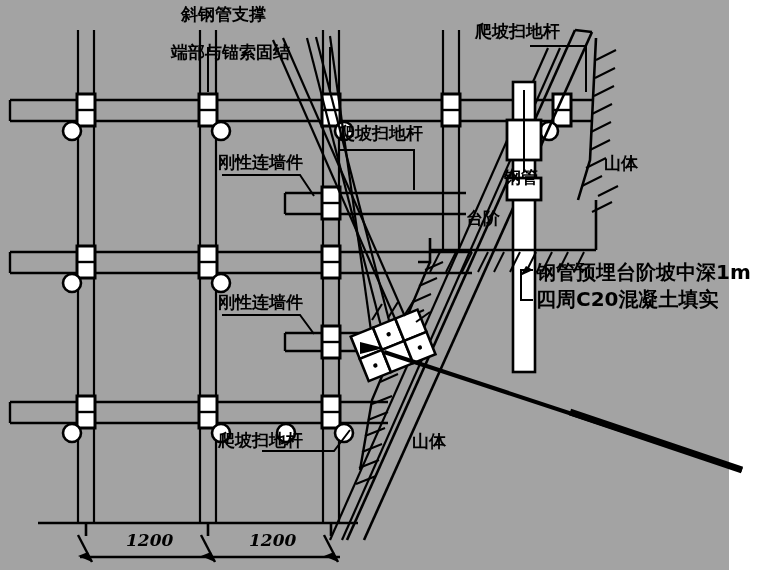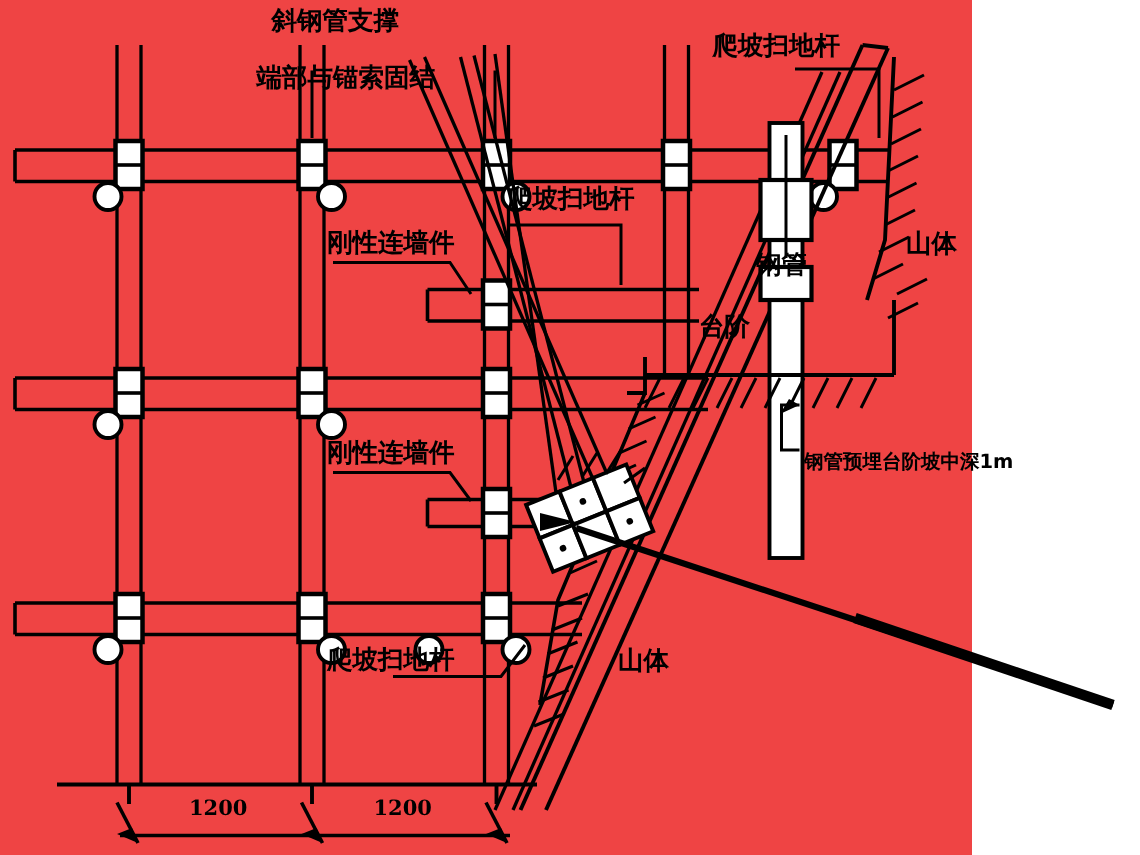--- a/index.html
+++ b/index.html
@@ -5,7 +5,7 @@
   html,body{margin:0;padding:0;background:#ffffff;}
   body{width:760px;height:570px;overflow:hidden;
        font-family:"DejaVu Sans","Liberation Sans",sans-serif;}
-  #stage{position:relative;width:648px;height:570px;background:#ef4444;}
+  #stage{position:relative;width:729px;height:570px;background:#a3a3a3;}
   #stage svg{position:absolute;left:0;top:0;}
   .lbl{position:absolute;color:#000;font-weight:bold;white-space:nowrap;
        font-family:"DejaVu Sans","Liberation Sans",sans-serif;

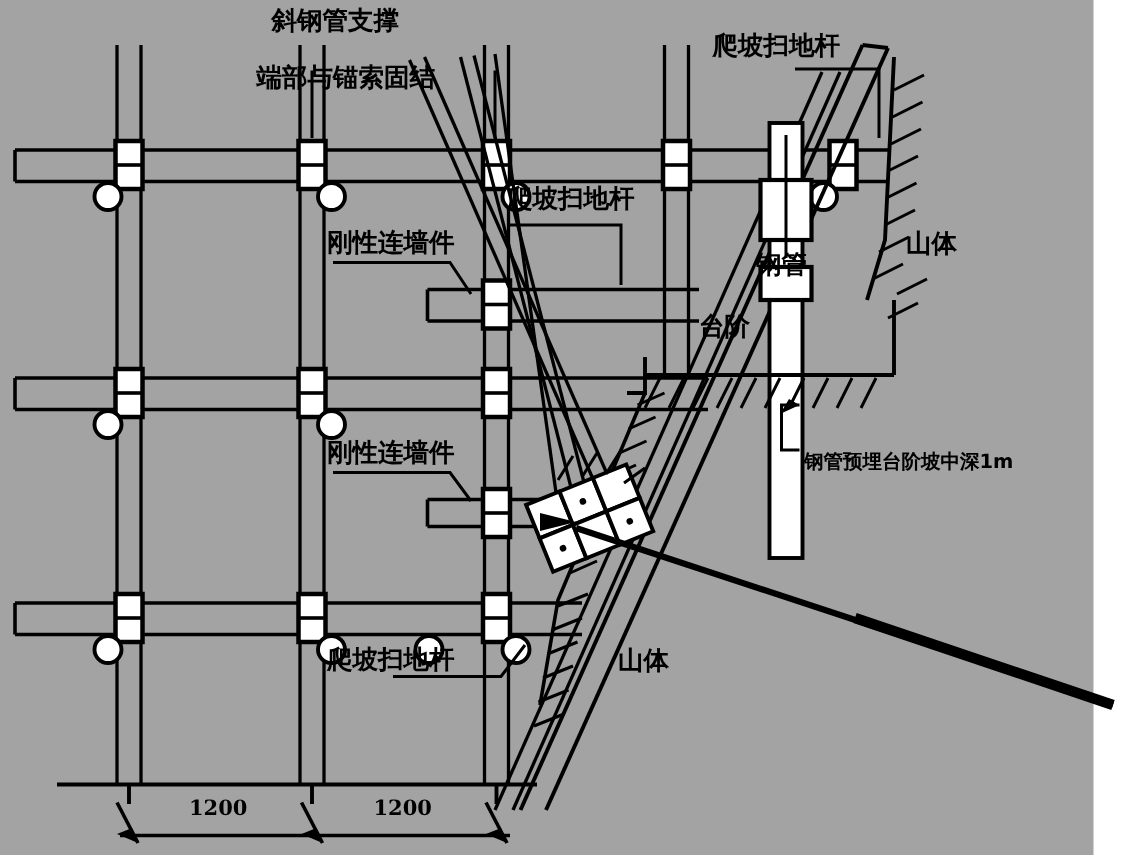--- a/index.html
+++ b/index.html
@@ -11,7 +11,7 @@
        font-family:"DejaVu Sans","Liberation Sans",sans-serif;
        letter-spacing:0px;line-height:1.05;}
   .cn{font-size:17px;}
-  .cn-sm{font-size:13px;margin-top:40px;}
+  .cn-sm{font-size:20px;}
   .dim{font-size:14px;font-weight:bold;font-family:"DejaVu Serif","Liberation Serif",serif;}
 </style>
 </head>

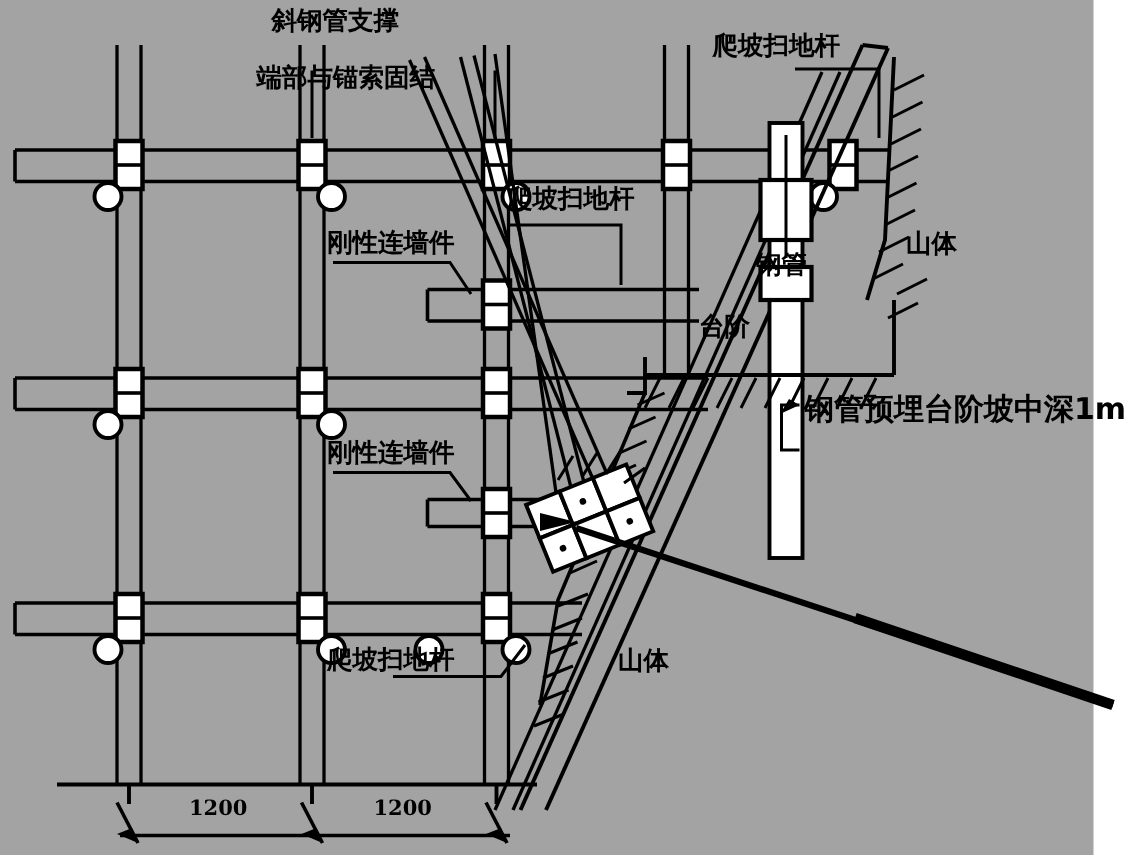--- a/index.html
+++ b/index.html
@@ -295,6 +295,7 @@
 
 <div class="lbl cn-sm" style="left:536px; top:262px;">钢管预埋台阶坡中深1m</div>
 
+<div class="lbl cn-sm" style="left:536px; top:289px;">四周C20混凝土填实</div>
 
 <div class="lbl cn" style="left:218px; top:432px;">爬坡扫地杆</div>
 

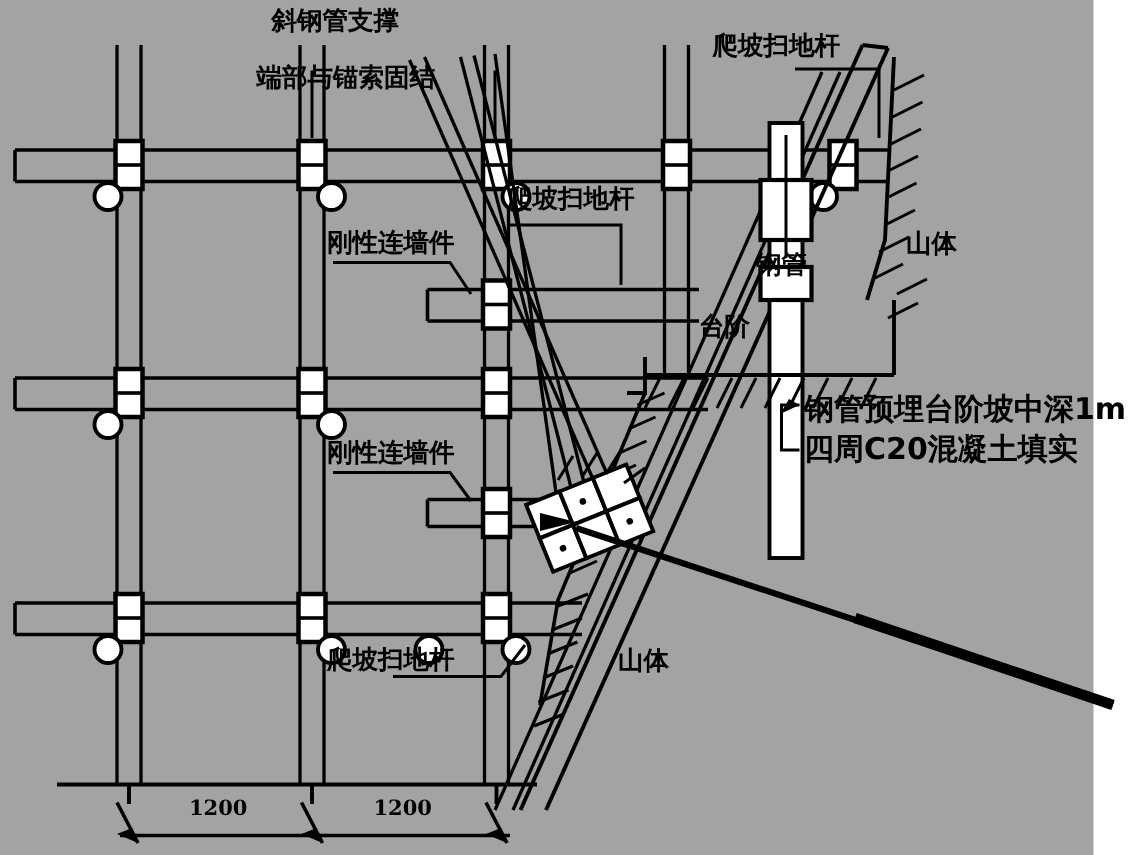--- a/index.html
+++ b/index.html
@@ -12,7 +12,7 @@
        letter-spacing:0px;line-height:1.05;}
   .cn{font-size:17px;}
   .cn-sm{font-size:20px;}
-  .dim{font-size:14px;font-weight:bold;font-family:"DejaVu Serif","Liberation Serif",serif;}
+  .dim{font-size:17px;font-weight:bold;font-family:"DejaVu Serif","Liberation Serif",serif;font-style:italic;}
 </style>
 </head>
 <body>

